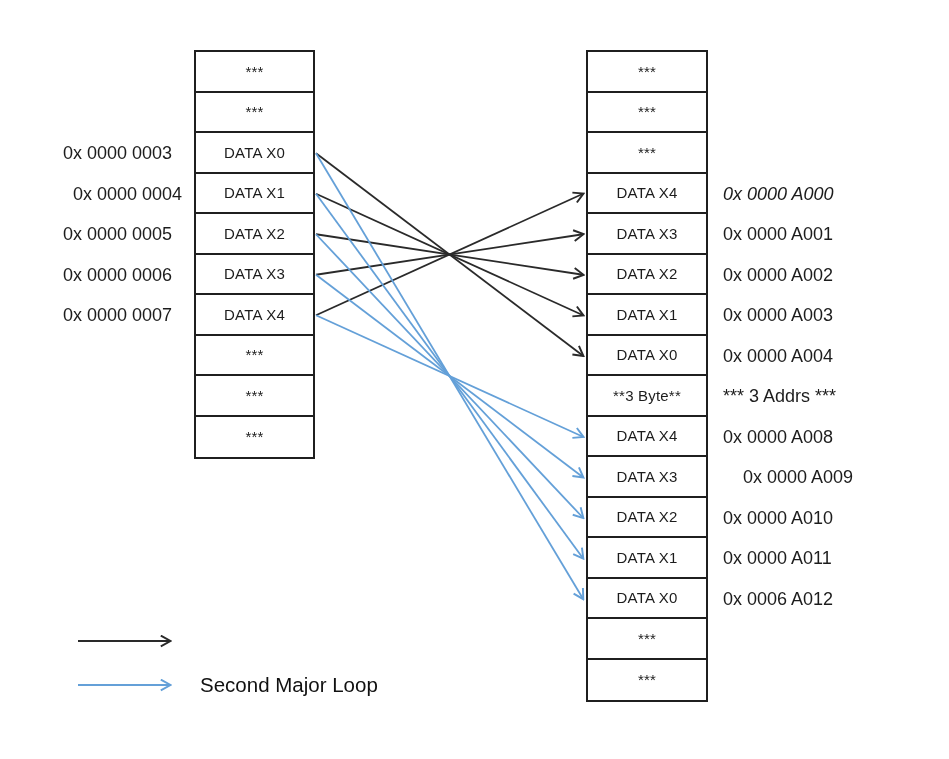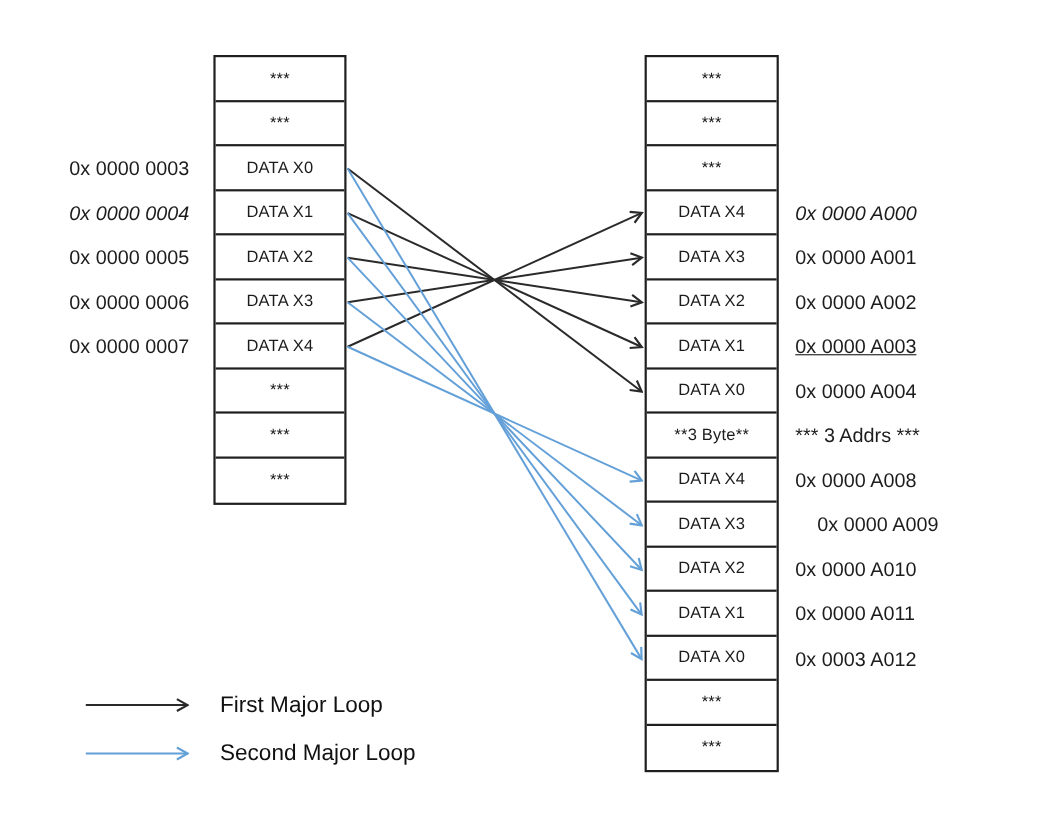--- a/index.html
+++ b/index.html
@@ -97,7 +97,7 @@
 
   <div id="left-addresses">
       <div class="addr-label" style="left: 63px; top: 143.25px;">0x 0000 0003</div>
-      <div class="addr-label" style="left: 63px; top: 183.75px; font-style: italic;">0x 0000 0004</div>
+      <div class="addr-label" style="left: 73px; top: 183.75px;">0x 0000 0004</div>
       <div class="addr-label" style="left: 63px; top: 224.25px;">0x 0000 0005</div>
       <div class="addr-label" style="left: 63px; top: 264.75px;">0x 0000 0006</div>
       <div class="addr-label" style="left: 63px; top: 305.25px;">0x 0000 0007</div>

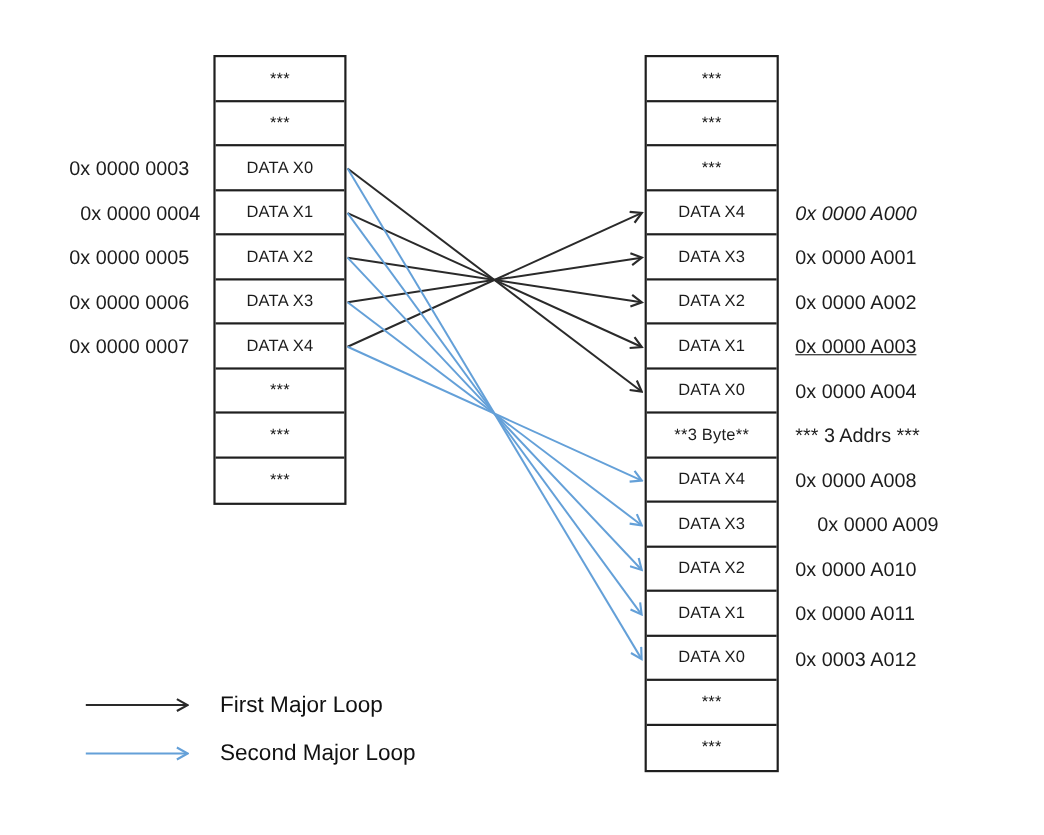--- a/index.html
+++ b/index.html
@@ -139,7 +139,7 @@
       <div class="addr-label" style="left: 723px; top: 183.75px; font-style: italic;">0x 0000 A000</div>
       <div class="addr-label" style="left: 723px; top: 224.25px;">0x 0000 A001</div>
       <div class="addr-label" style="left: 723px; top: 264.75px;">0x 0000 A002</div>
-      <div class="addr-label" style="left: 723px; top: 305.25px; text-decoration: underline;">0x 0000 A003</div>
+      <div class="addr-label" style="left: 723px; top: 305.25px;">0x 0000 A003</div>
       <div class="addr-label" style="left: 723px; top: 345.75px;">0x 0000 A004</div>
       <div class="addr-label" style="left: 723px; top: 386.25px;">*** 3 Addrs ***</div>
       <div class="addr-label" style="left: 723px; top: 426.75px;">0x 0000 A008</div>

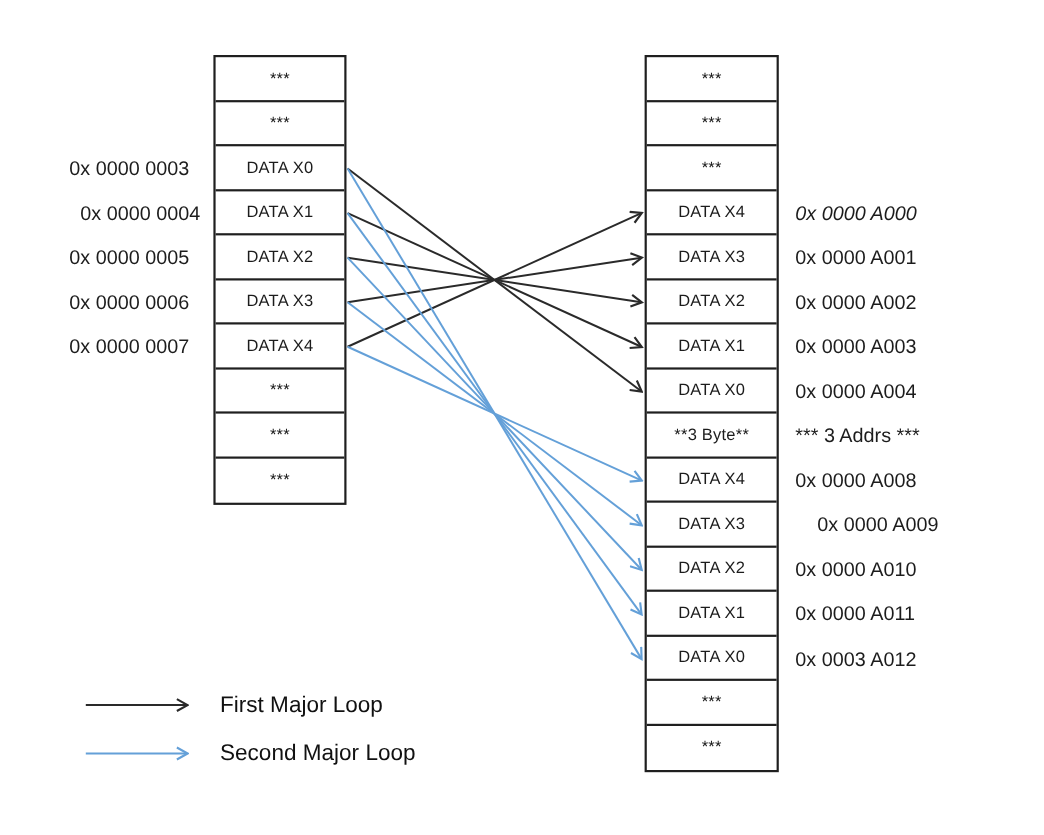--- a/index.html
+++ b/index.html
@@ -146,7 +146,7 @@
       <div class="addr-label" style="left: 723px; top: 467.25px; margin-left: 20px;">0x 0000 A009</div>
       <div class="addr-label" style="left: 723px; top: 507.75px;">0x 0000 A010</div>
       <div class="addr-label" style="left: 723px; top: 548.25px;">0x 0000 A011</div>
-      <div class="addr-label" style="left: 723px; top: 588.75px;">0x 0003 A012</div>
+      <div class="addr-label" style="left: 723px; top: 588.75px;">0x 0006 A012</div>
     </div>
 
   <div id="legend">

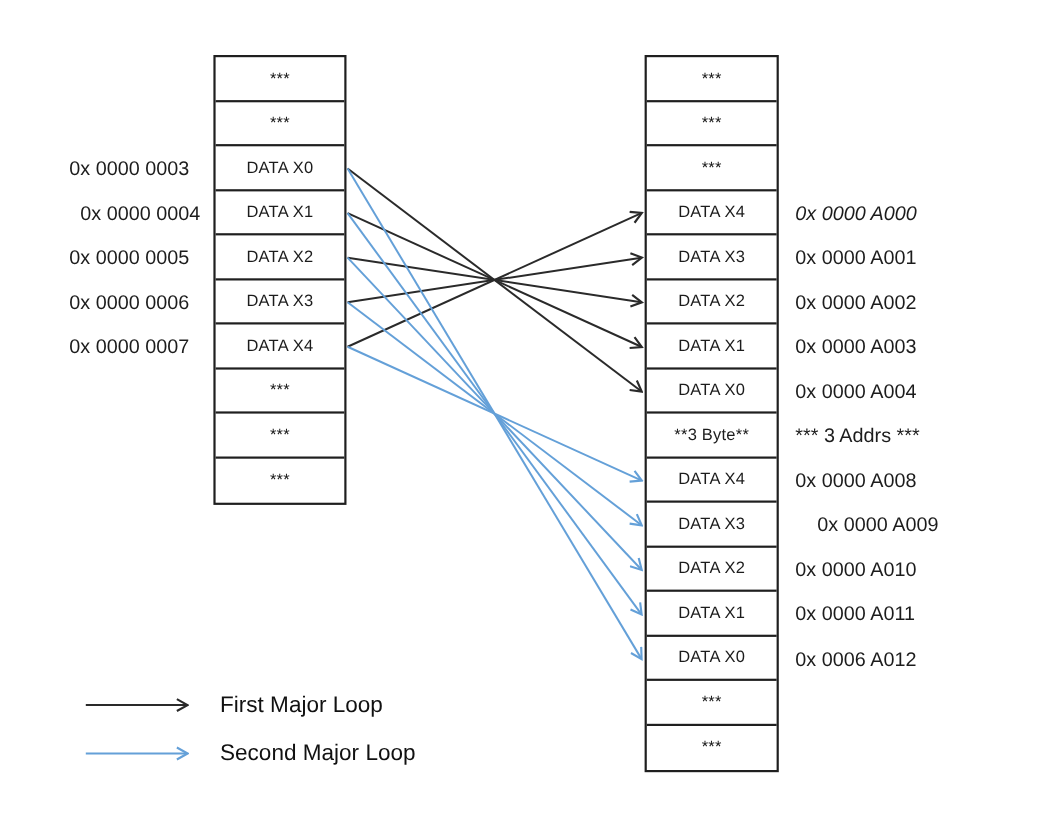--- a/index.html
+++ b/index.html
@@ -154,7 +154,6 @@
         <svg width="100" height="16" viewBox="0 0 100 16">
           <line x1="2" y1="8" x2="94" y2="8" stroke="#2a2a2a" stroke-width="1.8" marker-end="url(#legend-head-0)"></line>
         </svg>
-        <span class="legend-label">First Major Loop</span>
       </div>
       <div class="legend-item" id="legend-item-1">
         <svg width="100" height="16" viewBox="0 0 100 16">

